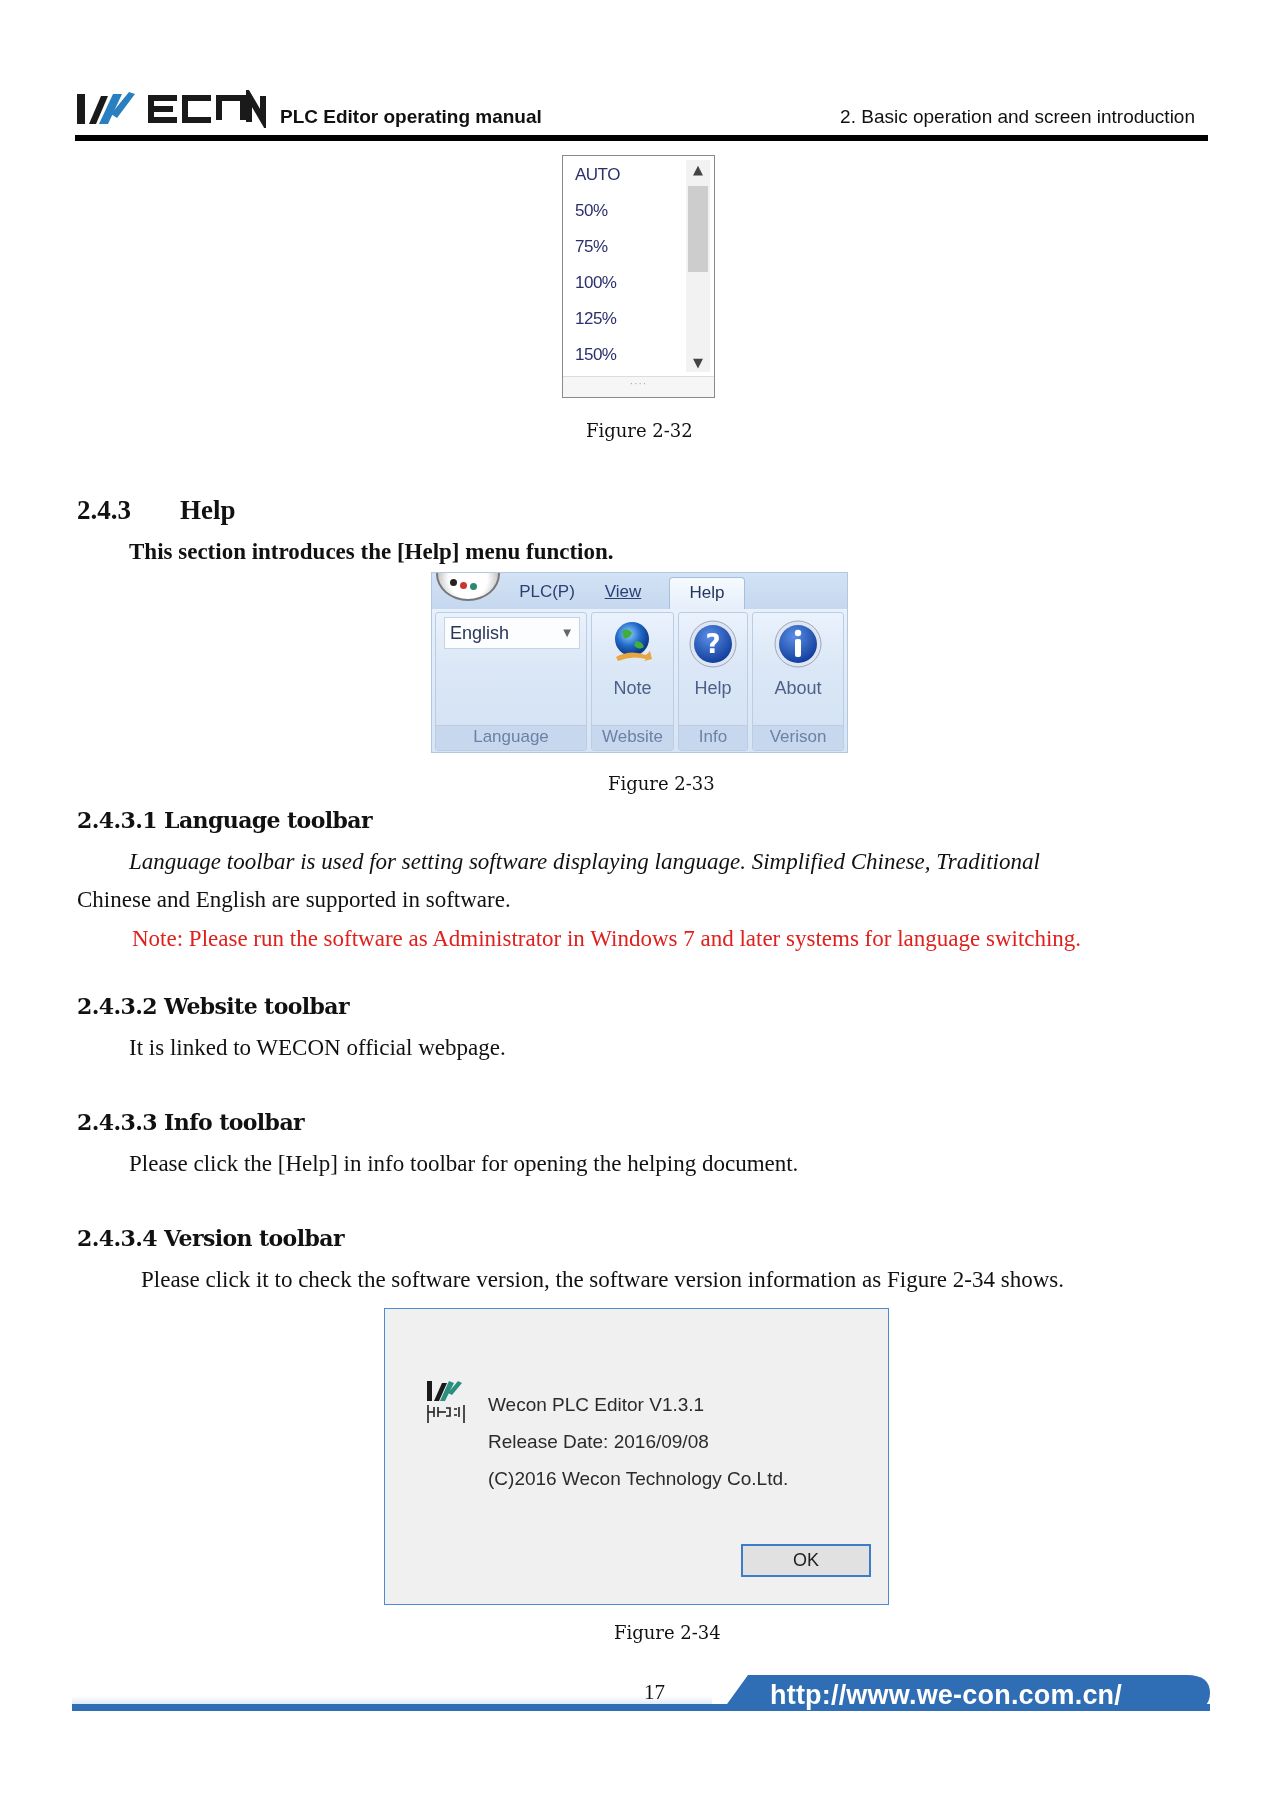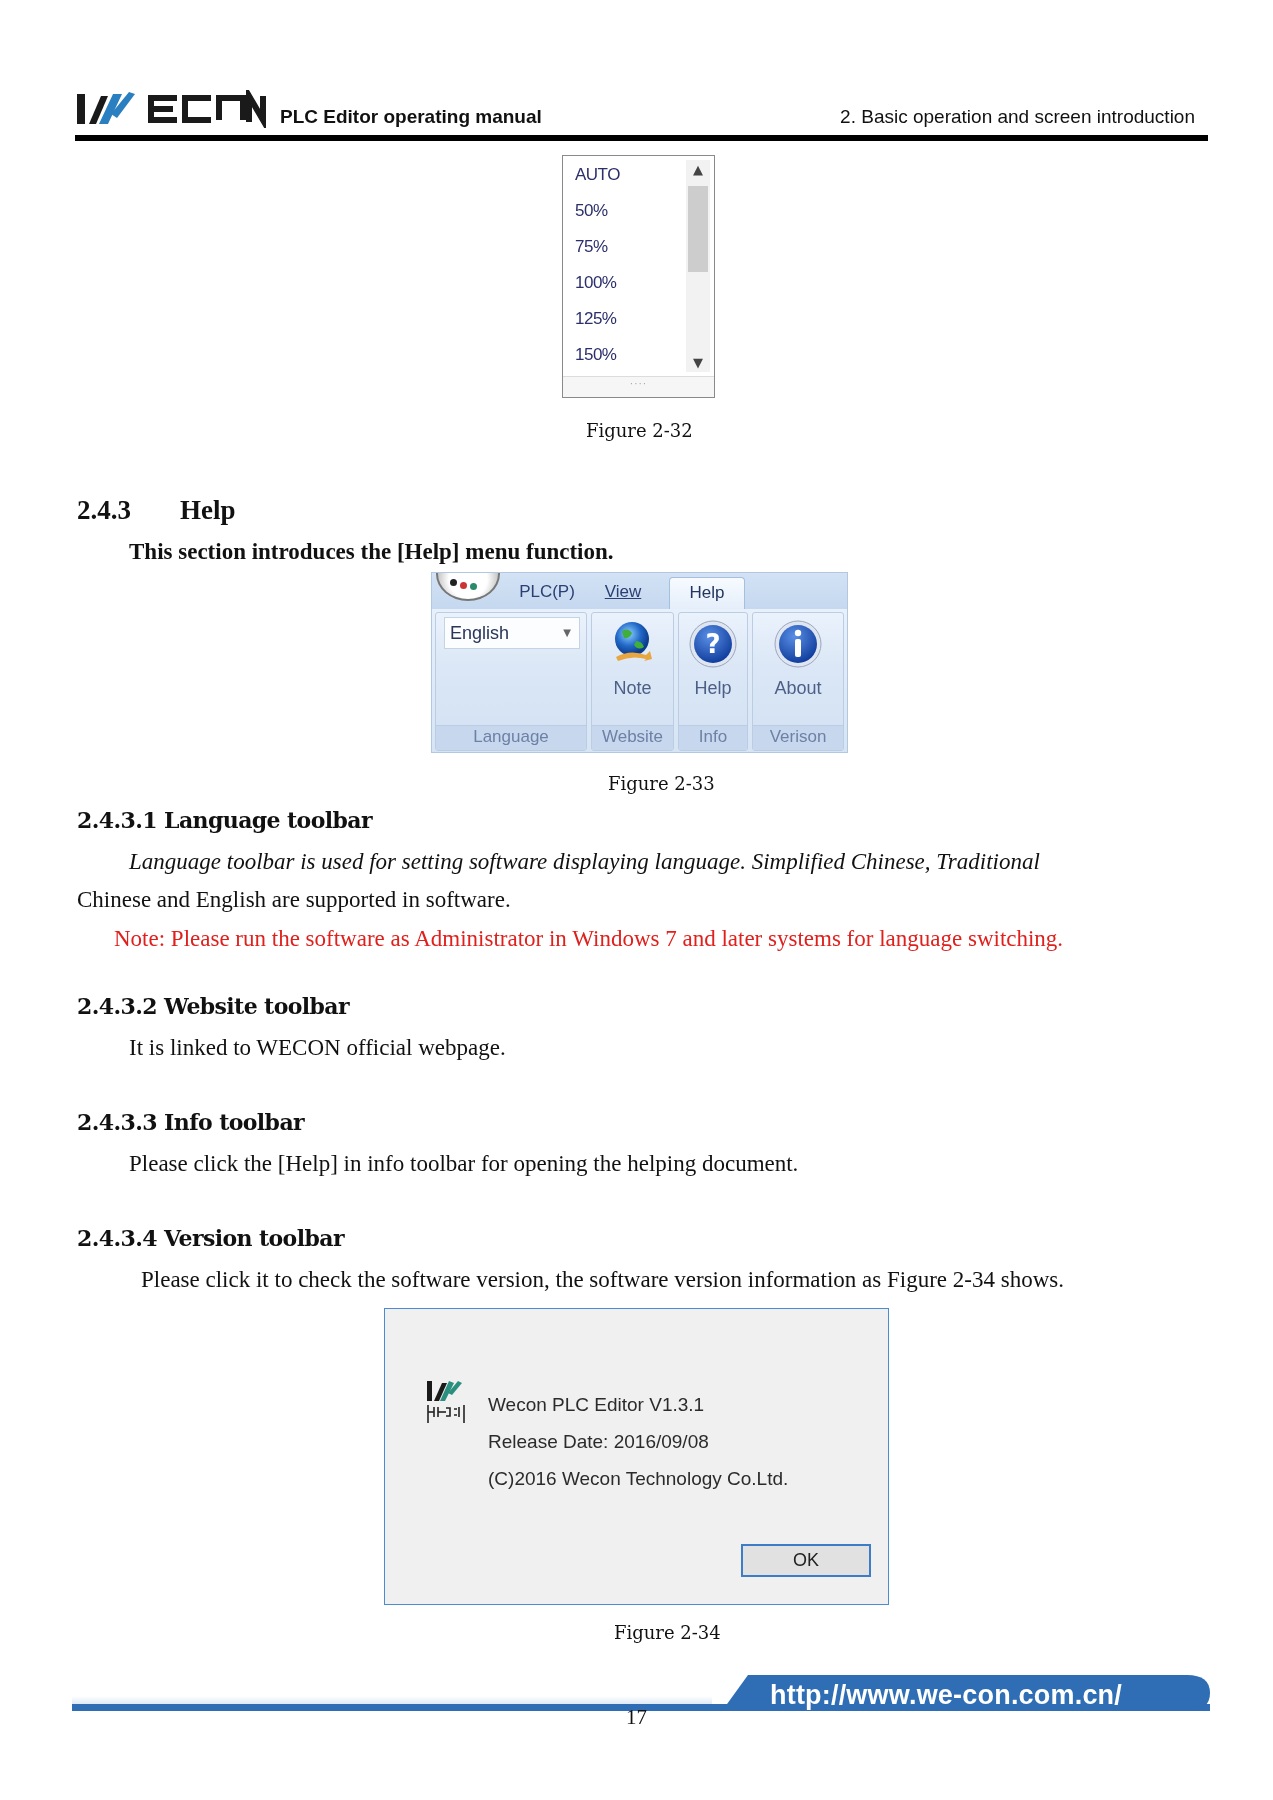--- a/index.html
+++ b/index.html
@@ -177,7 +177,7 @@
 <div class="abs h4" style="left:77px; top:807px;">2.4.3.1 Language toolbar</div>
 <div class="abs body" style="left:129px; top:849px;font-style:italic;">Language toolbar is used for setting software displaying language. Simplified Chinese, Traditional</div>
 <div class="abs body" style="left:77px; top:887px;">Chinese and English are supported in software.</div>
-<div class="abs body red" style="left:114px; top:926px;">Note: Please run the software as Administrator in Windows 7 and later systems for language switching.</div>
+<div class="abs body red" style="left:132px; top:926px;">Note: Please run the software as Administrator in Windows 7 and later systems for language switching.</div>
 
 <div class="abs h4" style="left:77px; top:993px;">2.4.3.2 Website toolbar</div>
 <div class="abs body" style="left:129px; top:1035px;">It is linked to WECON official webpage.</div>

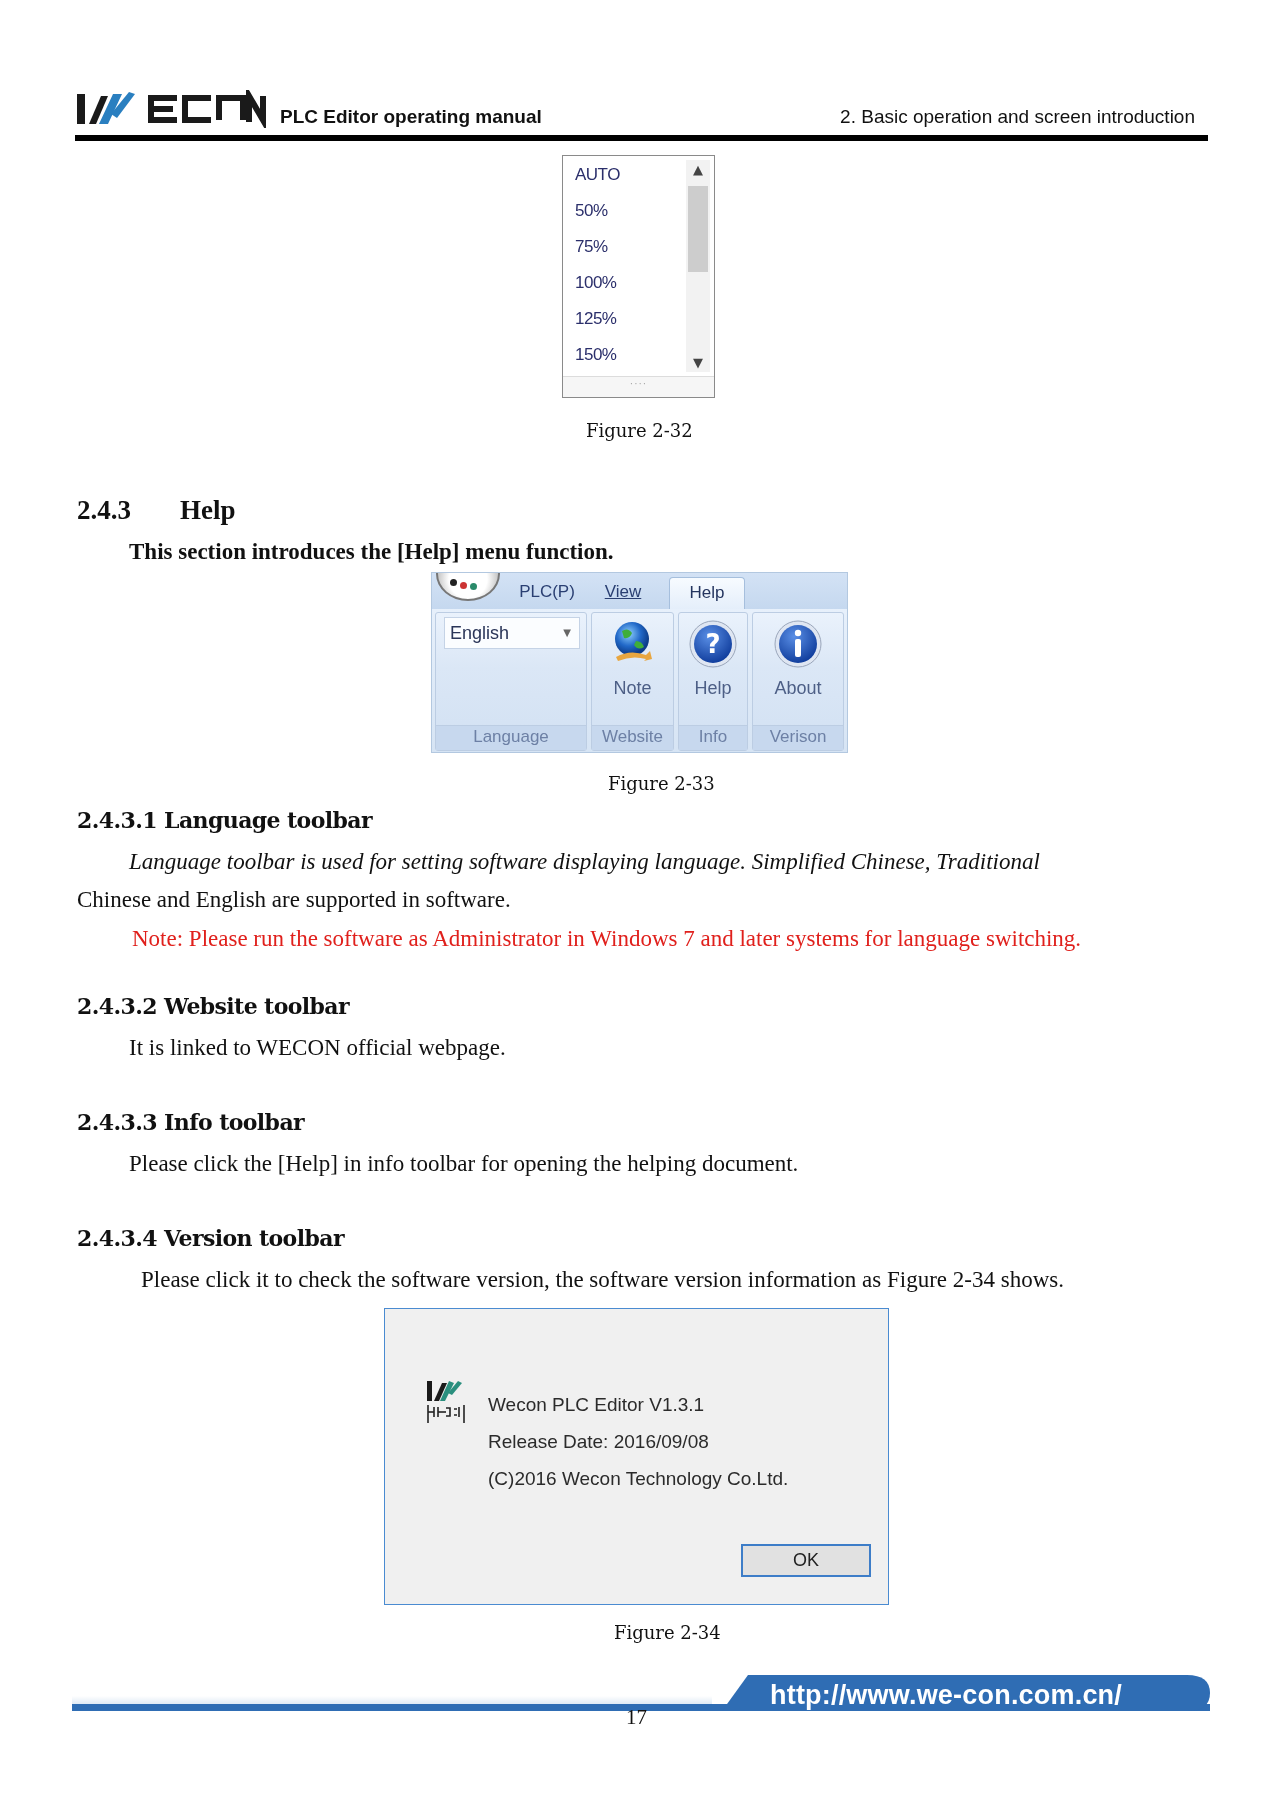--- a/index.html
+++ b/index.html
@@ -57,7 +57,7 @@
   .dlogo { position:absolute; left:41px; top:70px; width:50px; height:50px; }
 
   
-  .pagenum { left:626px; top:1680px; font-family:"Liberation Serif", serif; font-size:21px;margin-top:25px; }
+  .pagenum { left:644px; top:1680px; font-family:"Liberation Serif", serif; font-size:21px; }
   .footer { left:72px; top:1672px; width:1138px; height:42px; }
   .url { left:770px; top:1680px; font-family:"Liberation Sans", sans-serif; font-size:27px; color:#fff; font-weight:bold; letter-spacing:0.2px; }
 </style>

